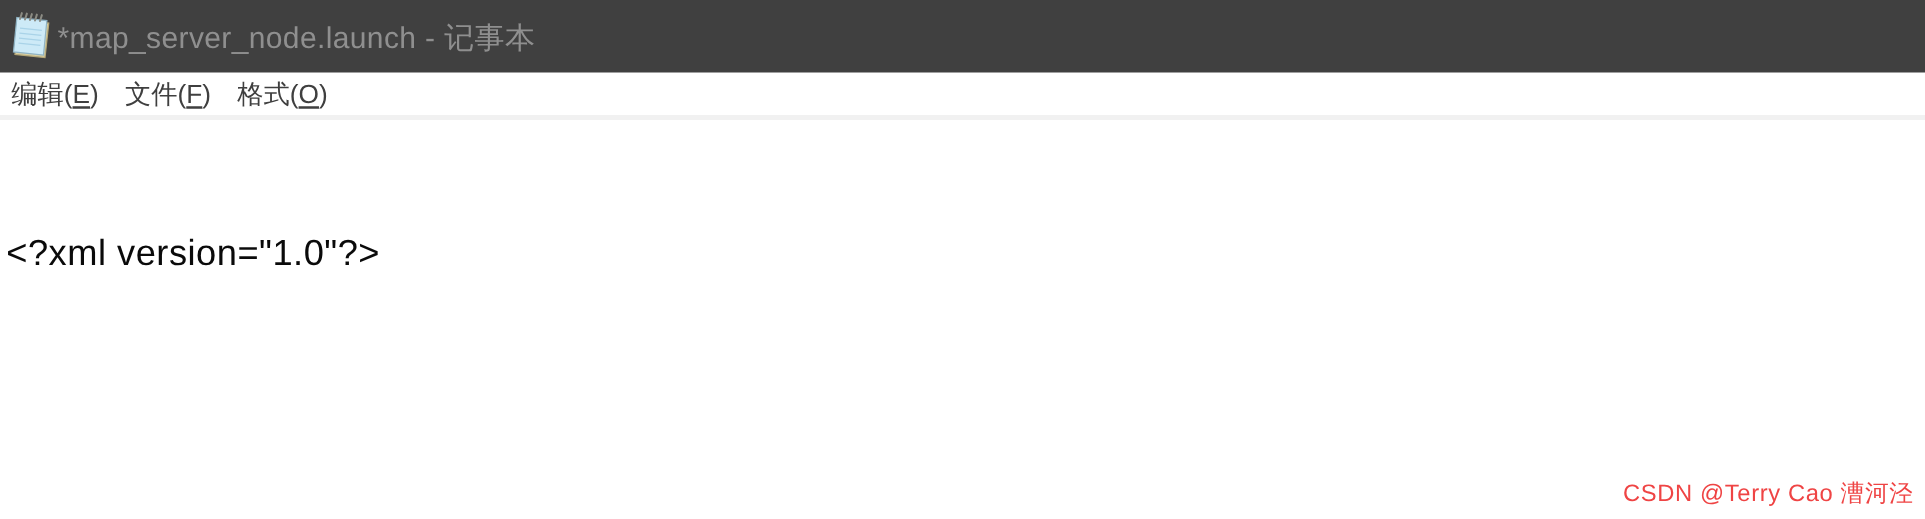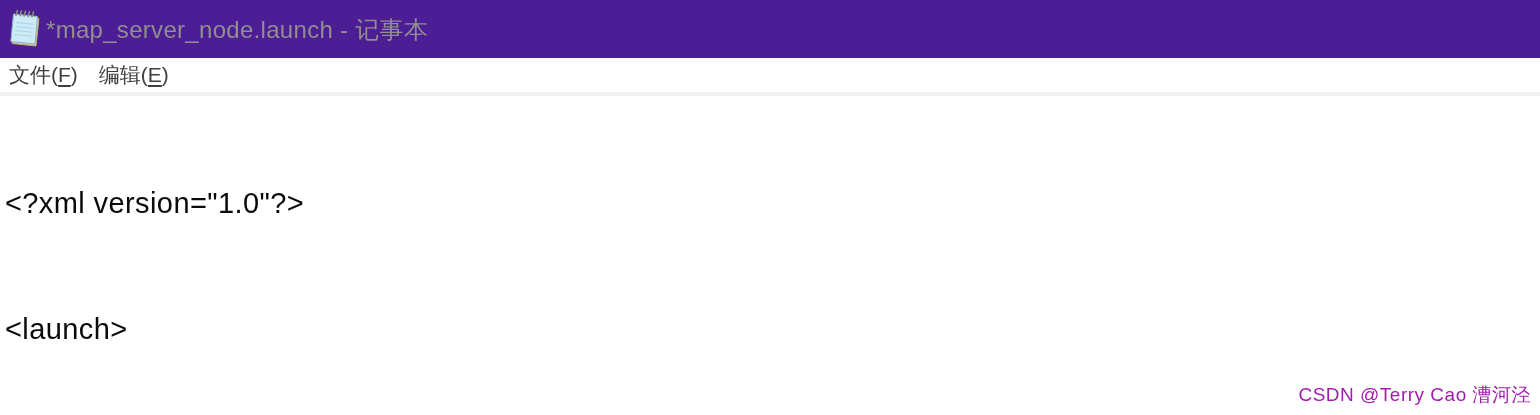--- a/index.html
+++ b/index.html
@@ -12,7 +12,7 @@
   }
   .titlebar {
     position: absolute; left: 0; top: 0; width: 100%; height: 58px;
-    background: #4c1d95;
+    background: #404040;
   }
   .app-icon {
     position: absolute; left: 7px; top: 9px; width: 36px; height: 40px;

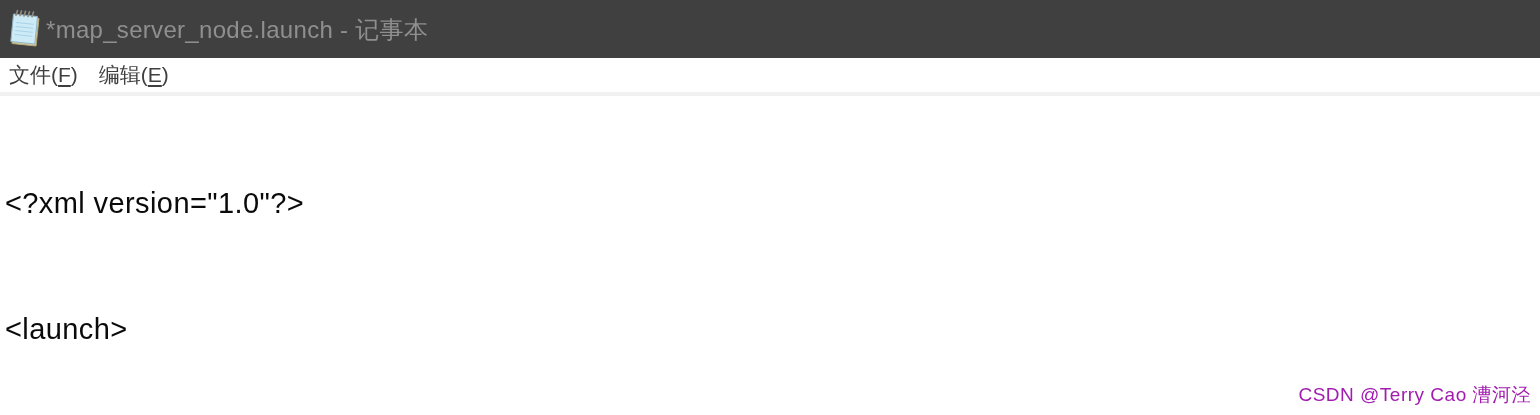--- a/index.html
+++ b/index.html
@@ -71,8 +71,8 @@
 </div>
 
 <div class="menubar">
+  <div class="menu-item"><span>编辑(</span><span class="mn">E</span><span>)</span></div>
   <div class="menu-item"><span>文件(</span><span class="mn">F</span><span>)</span></div>
-  <div class="menu-item"><span>编辑(</span><span class="mn">E</span><span>)</span></div>
 </div>
 
 <div class="menu-separator"></div>

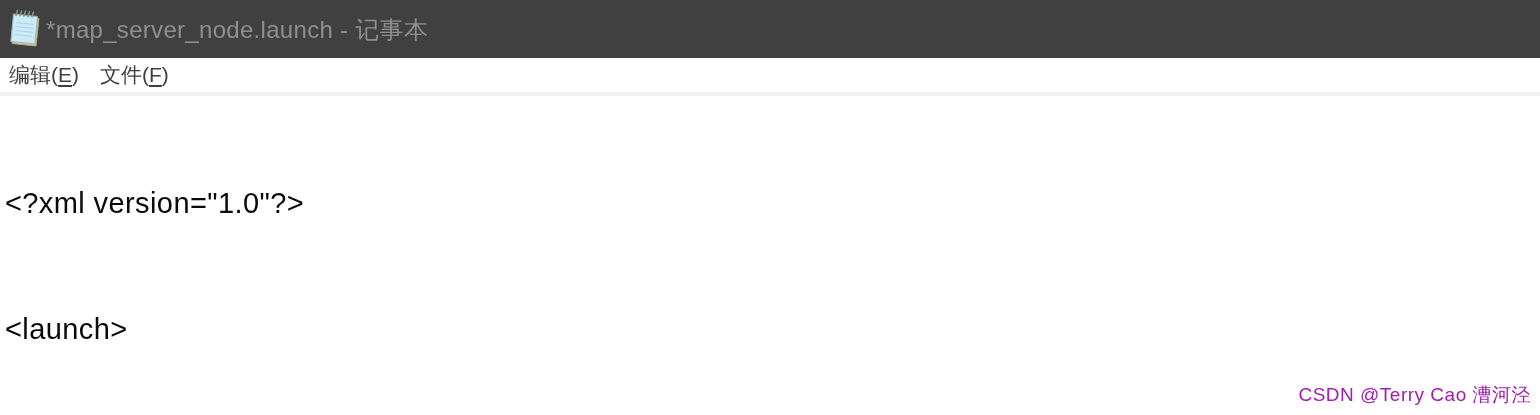--- a/index.html
+++ b/index.html
@@ -73,6 +73,7 @@
 <div class="menubar">
   <div class="menu-item"><span>编辑(</span><span class="mn">E</span><span>)</span></div>
   <div class="menu-item"><span>文件(</span><span class="mn">F</span><span>)</span></div>
+  <div class="menu-item"><span>格式(</span><span class="mn">O</span><span>)</span></div>
 </div>
 
 <div class="menu-separator"></div>

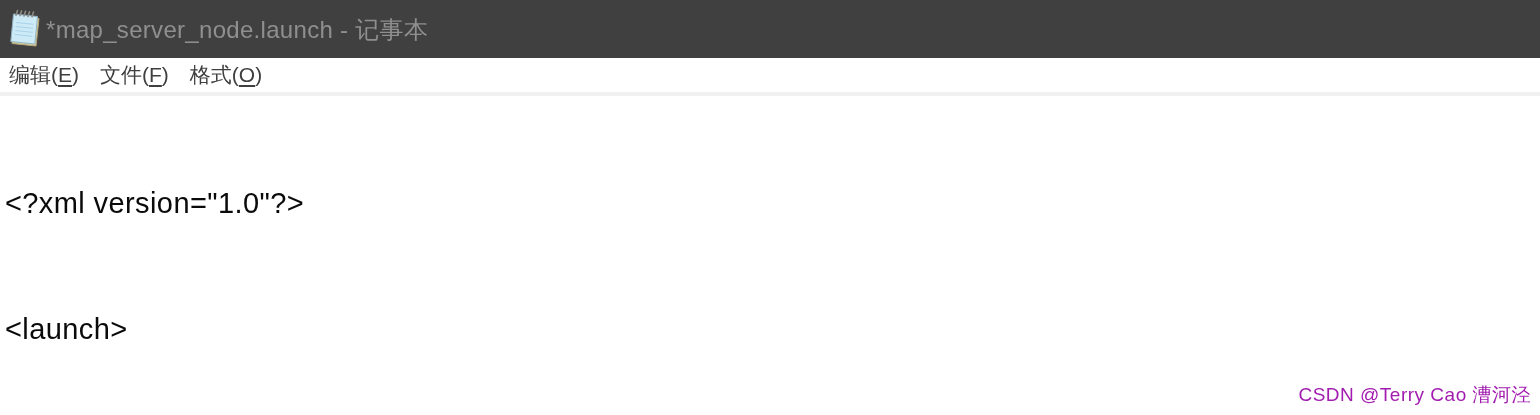--- a/index.html
+++ b/index.html
@@ -80,7 +80,6 @@
 
 <div class="editor">
   <div class="code-line">&lt;?xml version="1.0"?&gt;</div>
-  <div class="code-line">&lt;launch&gt;</div>
   
   
   

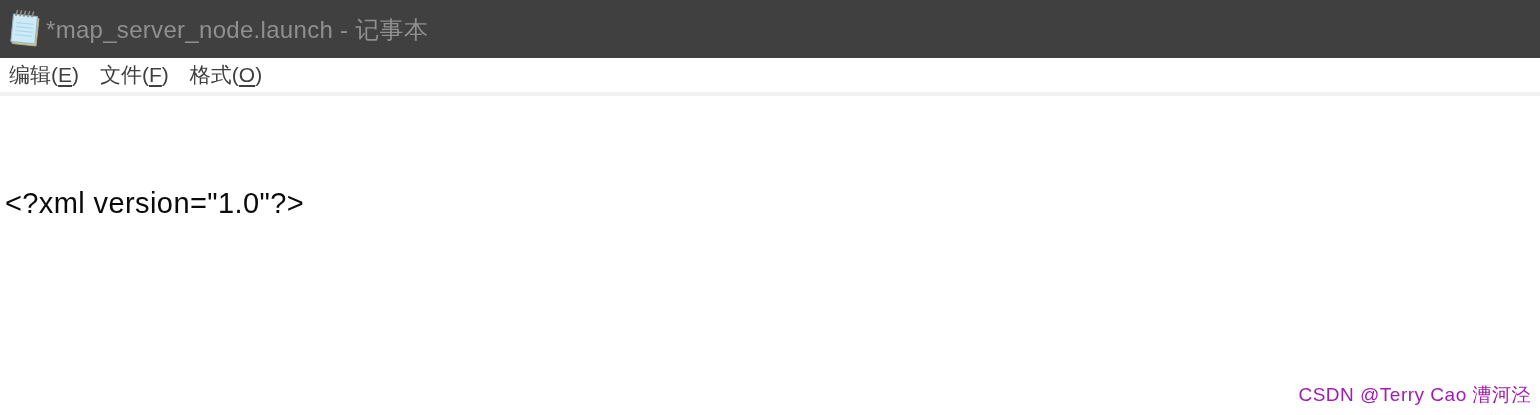--- a/index.html
+++ b/index.html
@@ -48,7 +48,7 @@
   .code-line { height: 42px; }
   .watermark {
     position: absolute; right: 9px; bottom: 7px;
-    font-size: 19px; color: #a21caf; letter-spacing: 0.5px;
+    font-size: 19px; color: #ef4444; letter-spacing: 0.5px;
     white-space: nowrap;
     -webkit-user-select: none; user-select: none;
   }

